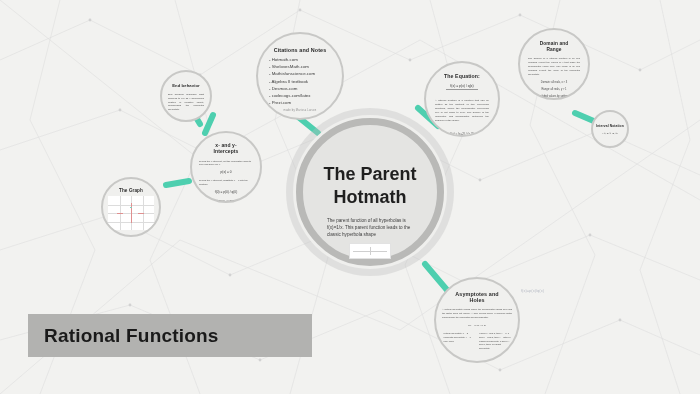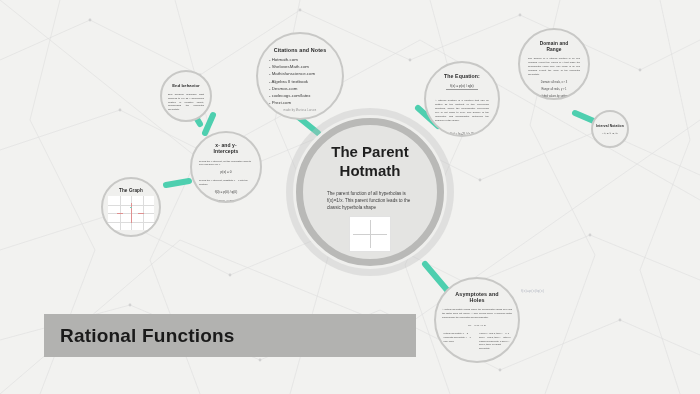--- a/index.html
+++ b/index.html
@@ -47,7 +47,7 @@
     display:flex;flex-direction:column;align-items:center;
   }
   #hub .hub-title{
-    margin-top:18px;font-size:15px;font-weight:bold;color:#1f1f1f;
+    margin-top:38px;font-size:18px;font-weight:bold;color:#1f1f1f;
     line-height:1.25;text-align:center;
   }
   #hub .hub-body{

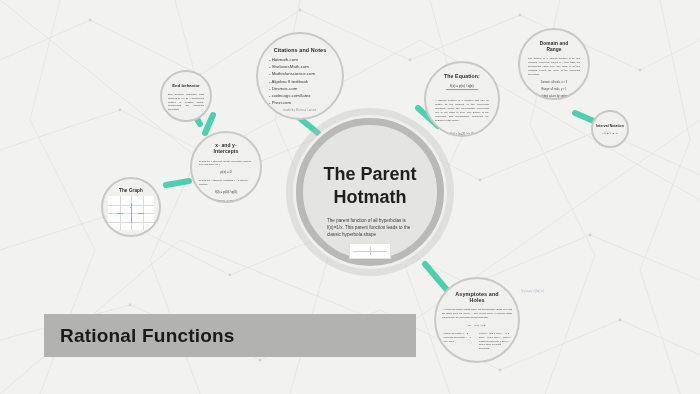--- a/index.html
+++ b/index.html
@@ -118,7 +118,7 @@
 
   
   #titlebar{
-    position:absolute;z-index:6;left:44px;top:314px;width:372px;height:43px;
+    position:absolute;z-index:6;left:28px;top:314px;width:284px;height:43px;
     background:#b2b2b0;display:flex;align-items:center;
   }
   #titlebar .t-text{

